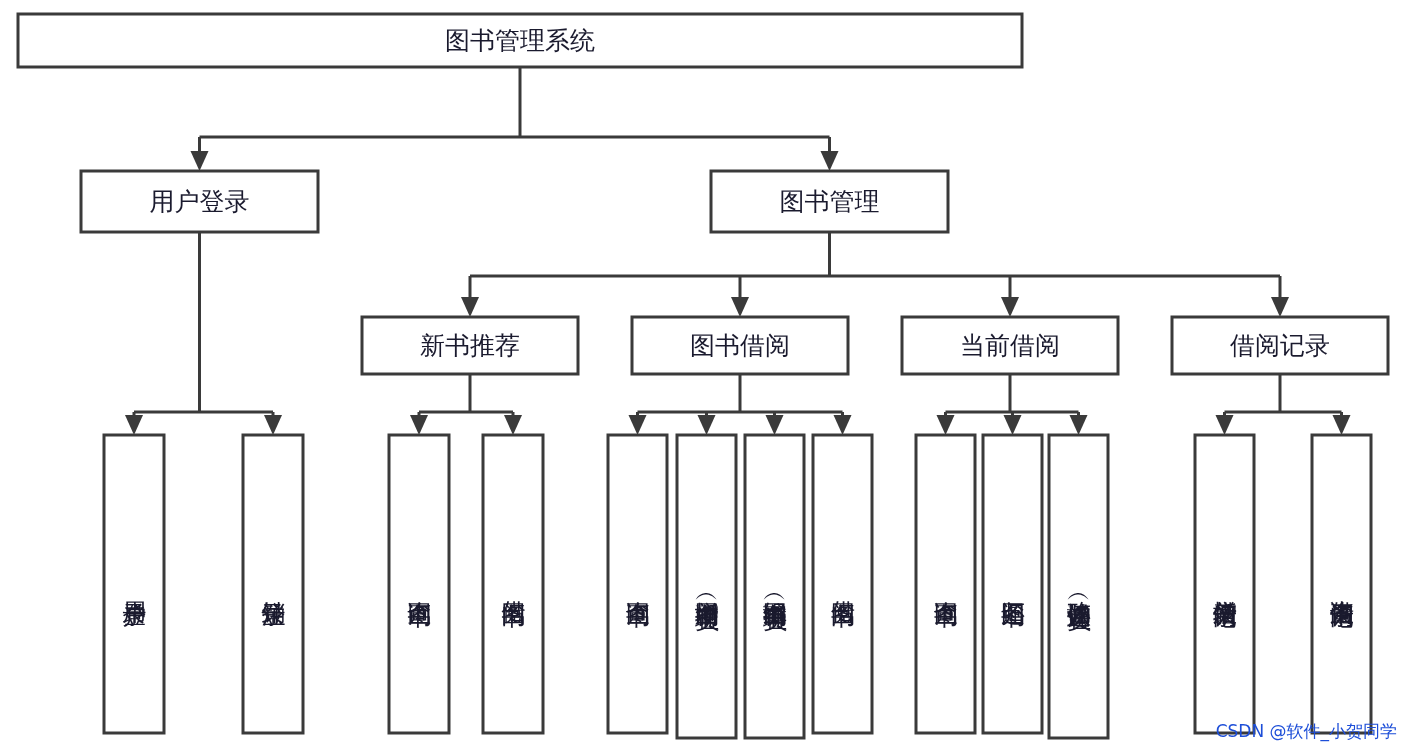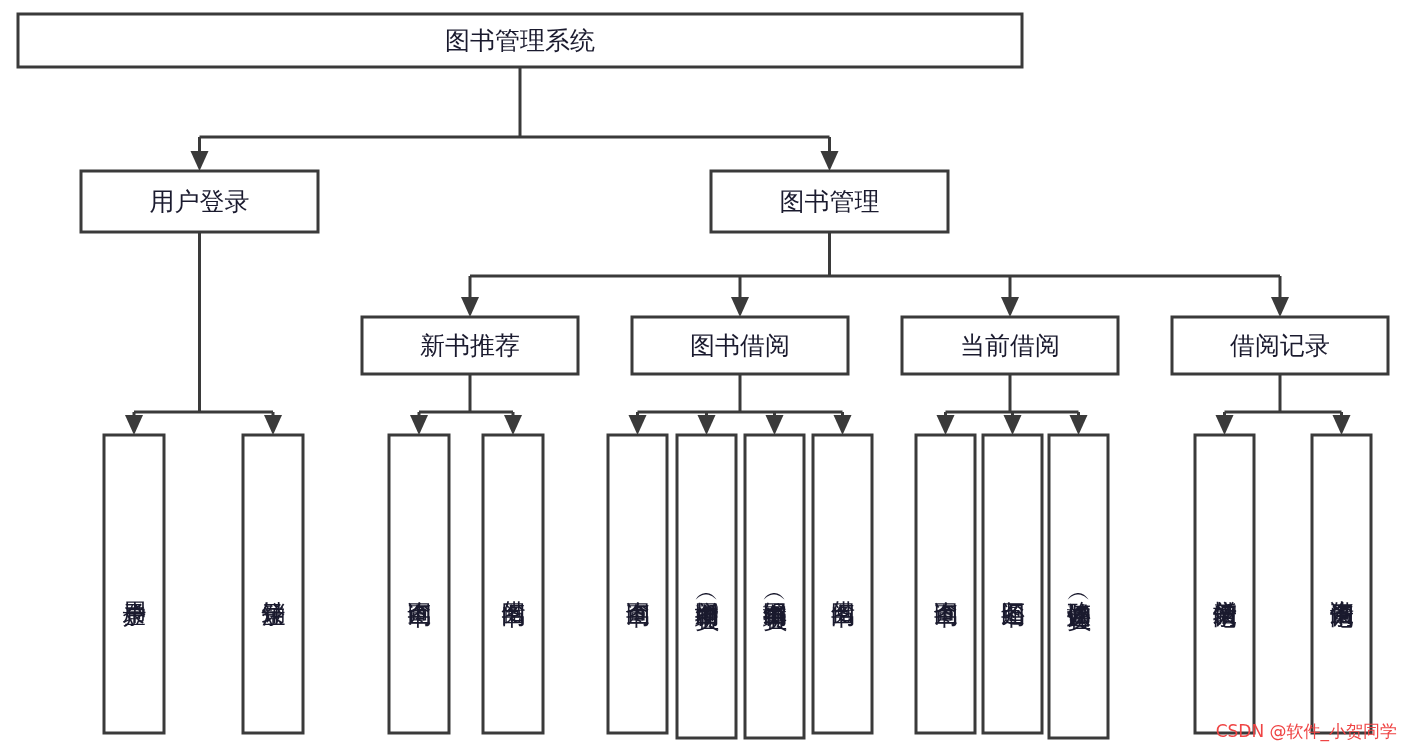--- a/index.html
+++ b/index.html
@@ -67,7 +67,7 @@
     bottom: 4px;
     font-family: "DejaVu Sans", "Liberation Sans", sans-serif;
     font-size: 17px;
-    color: #ef4444;
+    color: #1d4ed8;
     white-space: nowrap;
   }
 </style>

